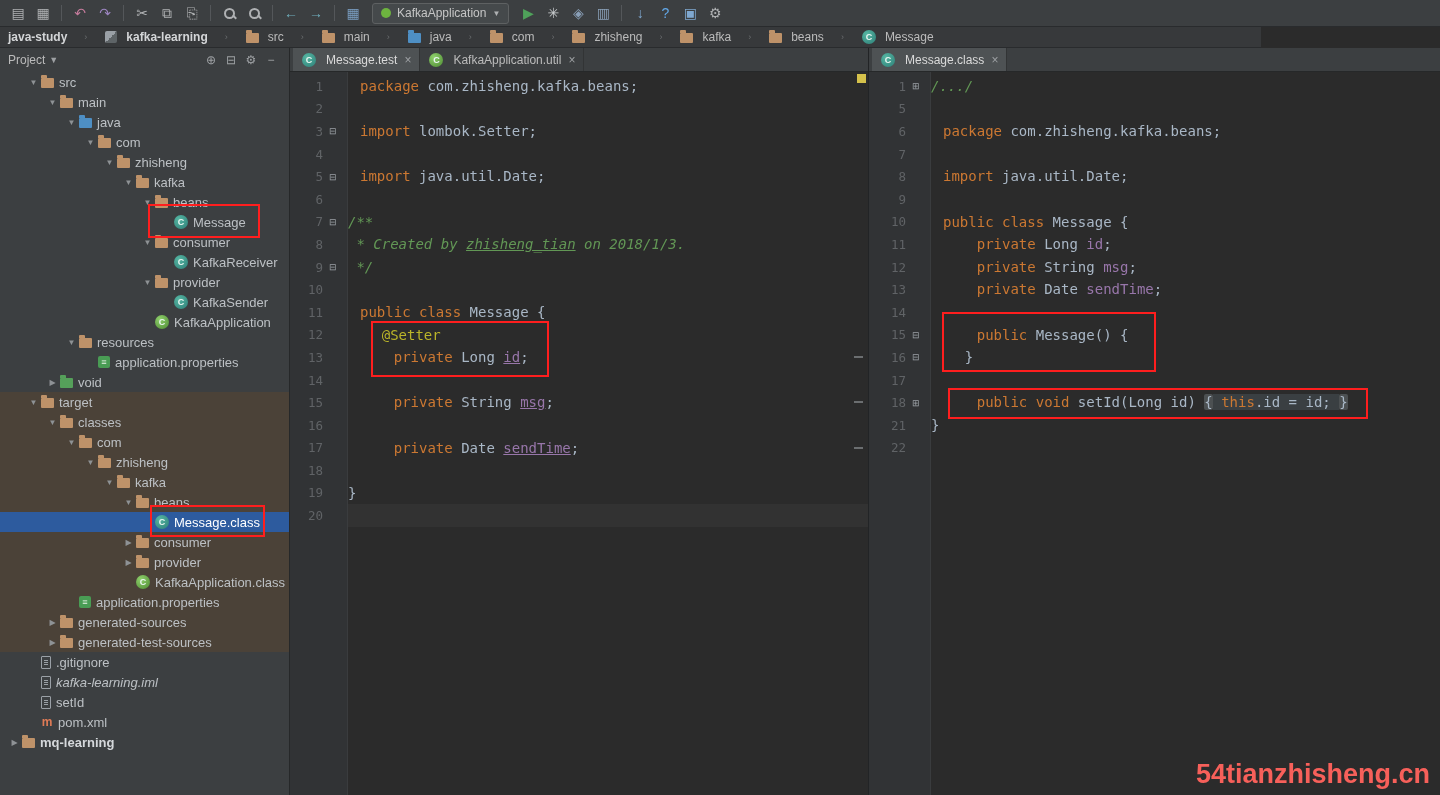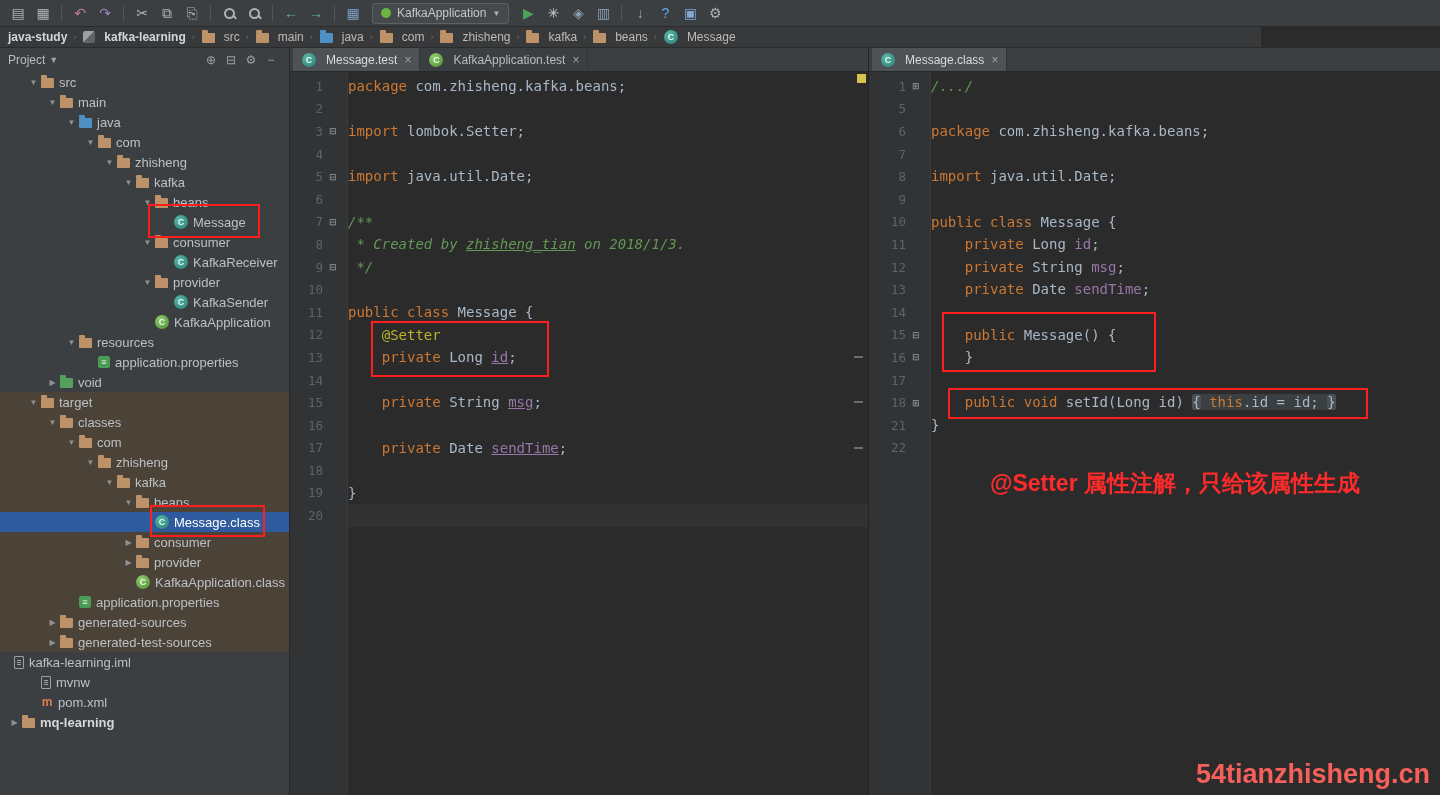--- a/index.html
+++ b/index.html
@@ -24,7 +24,7 @@
   
   .breadcrumbs{position:absolute;left:0;top:27px;width:1261px;height:21px;background:#37393B;
                border-bottom:1px solid #292B2D;display:flex;align-items:center;padding:0 4px;
-               gap:1px;font-size:12px;color:#BBBBBB;box-sizing:border-box;z-index:2;}
+               gap:12px;font-size:12px;color:#BBBBBB;box-sizing:border-box;z-index:2;}
   .crumb{display:flex;align-items:center;gap:4px;padding:0 4px;white-space:nowrap;}
   .crumb.b span{font-weight:bold;color:#D4D6D8;}
   .csep{color:#6A6D6F;font-size:9px;padding:0 1px;}

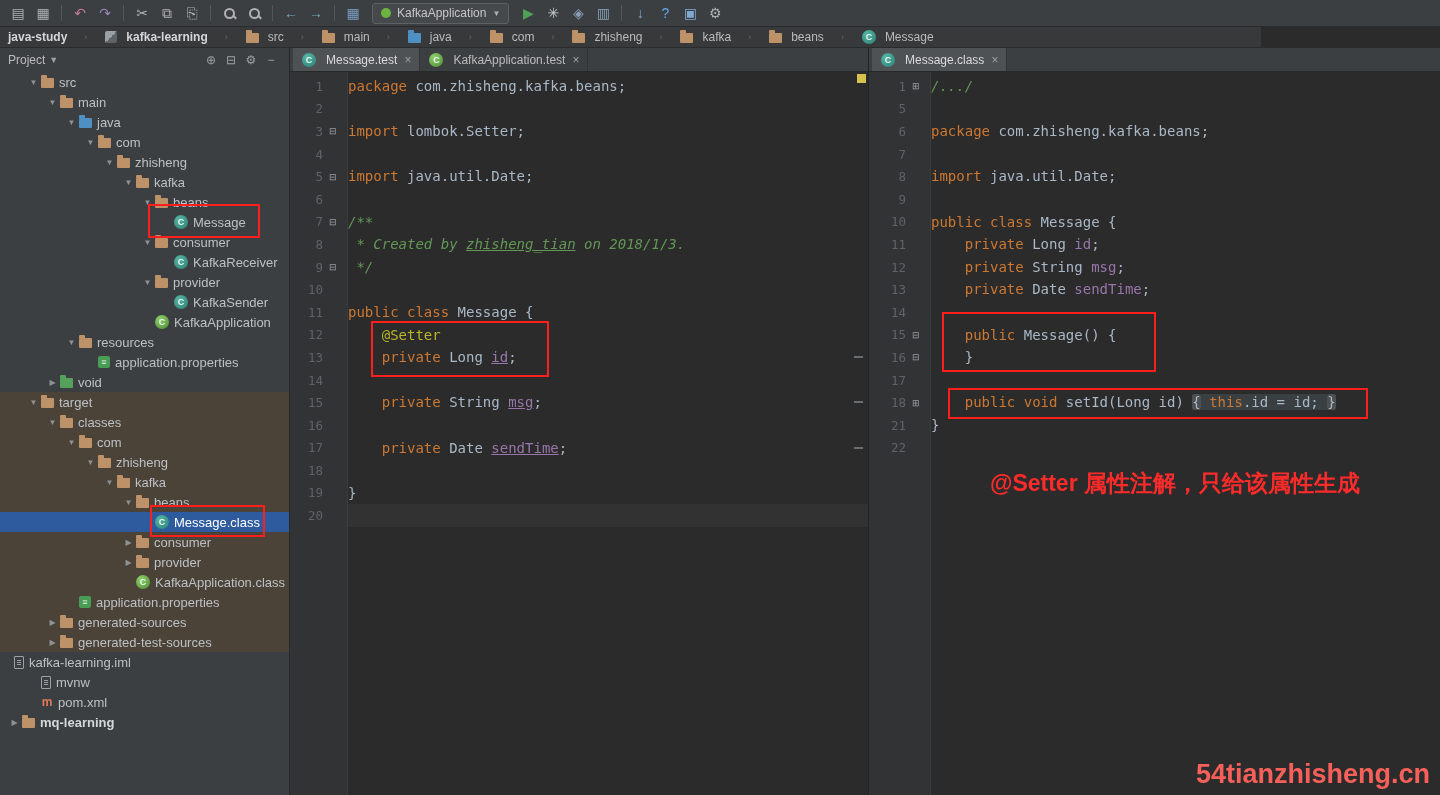--- a/index.html
+++ b/index.html
@@ -378,7 +378,7 @@
         </div>
         <div class="tab">
           <span class="ic cls boot">C</span>
-          <span>KafkaApplication.test</span>
+          <span>KafkaApplication.util</span>
           <span class="tclose">×</span>
         </div>
       </div>

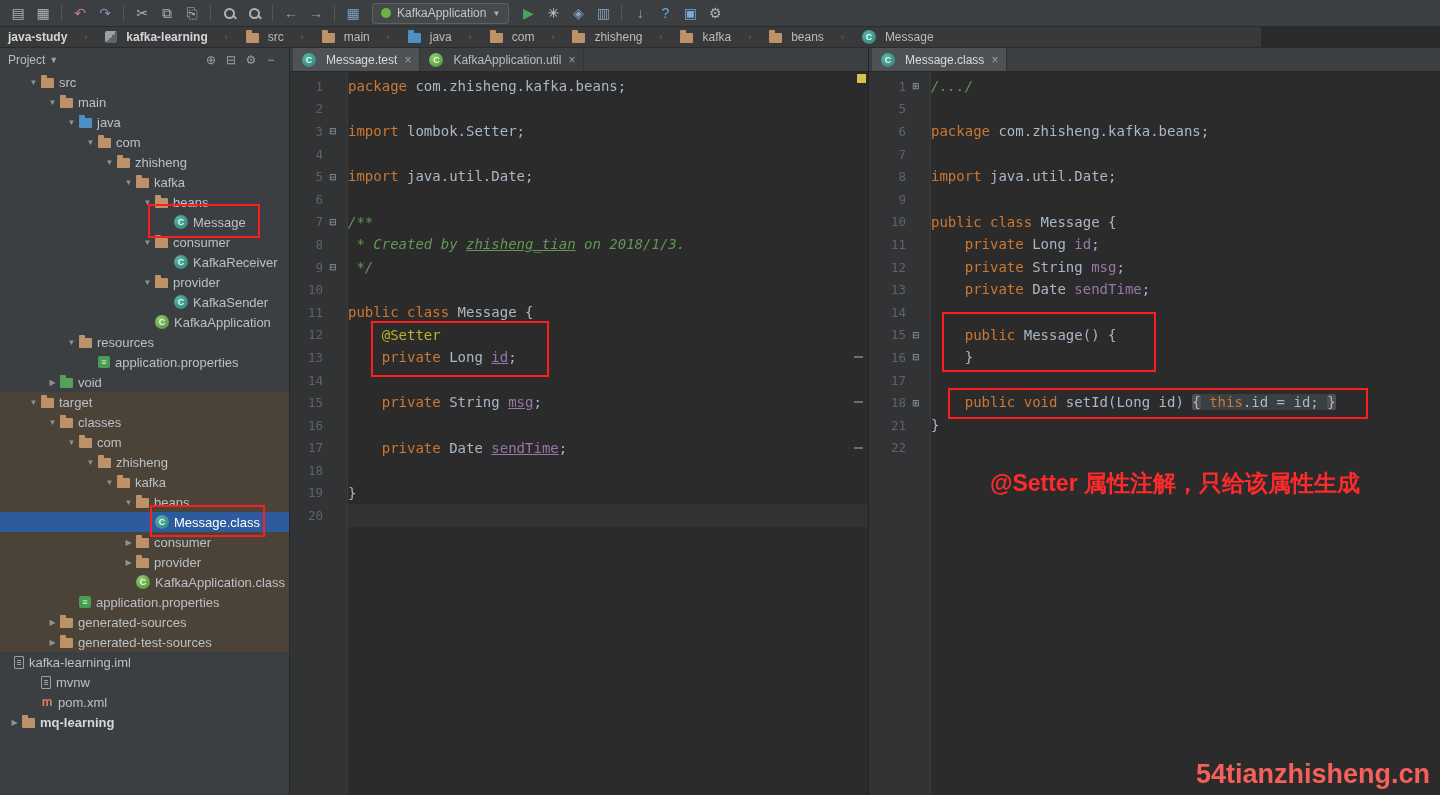--- a/index.html
+++ b/index.html
@@ -77,7 +77,7 @@
         color:#A9B7C6;white-space:pre;overflow:hidden;}
   .crow{height:22.6px;position:relative;}
   .crow.caret{background:#323232;}
-  .tk-k{color:#CC7832;} .tk-p{color:#A9B7C6;} .tk-a{color:#BBB529;}
+  .tk-k{color:#CC7832;margin-left:12px;} .tk-p{color:#A9B7C6;} .tk-a{color:#BBB529;}
   .tk-c{color:#629755;font-style:italic;}
   .tk-cu{color:#629755;font-style:italic;text-decoration:underline;}
   .tk-f{color:#9876AA;} .tk-fu{color:#9876AA;text-decoration:underline;}

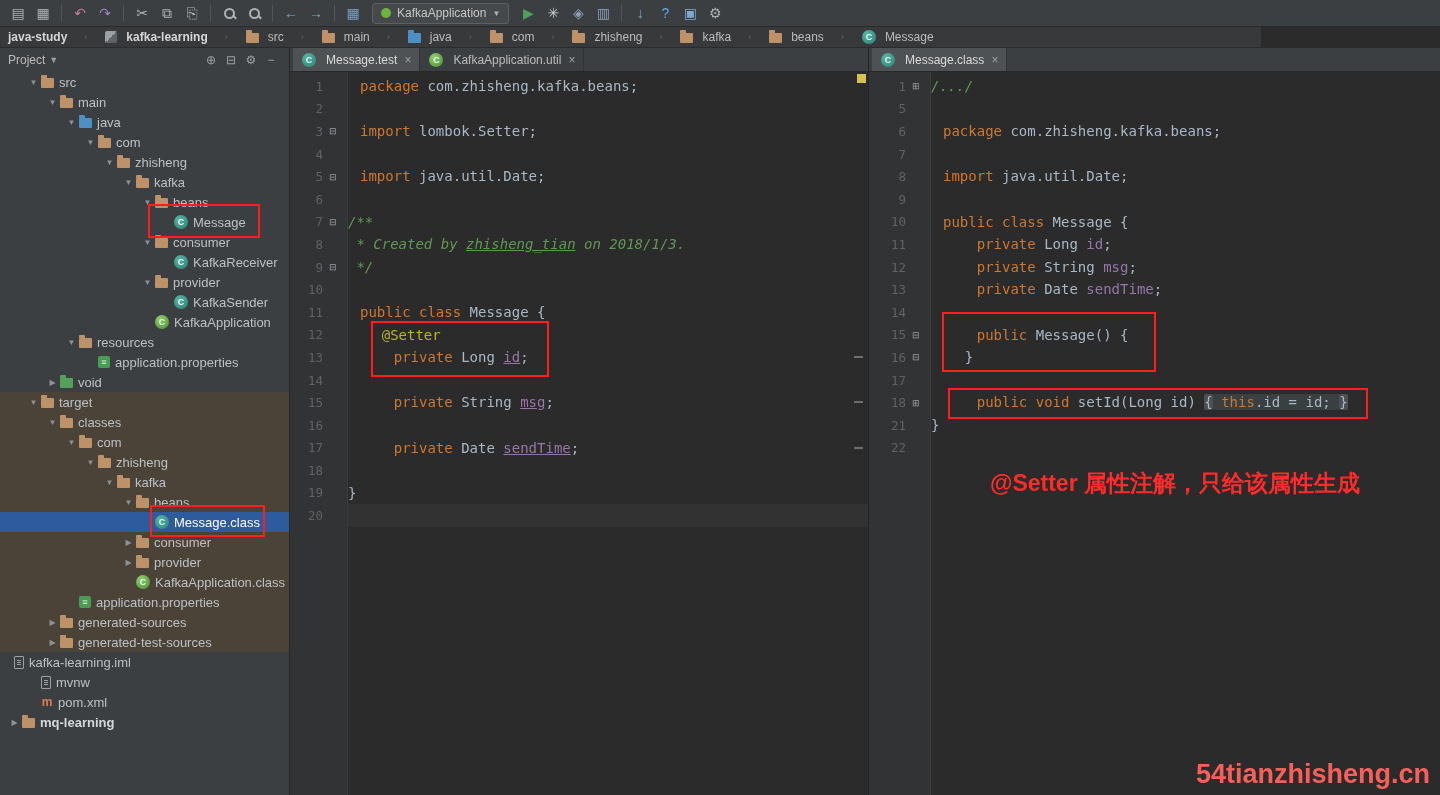--- a/index.html
+++ b/index.html
@@ -554,7 +554,6 @@
   </div>
 
   <div class="callout">
-    <div>@Setter 属性注解，只给该属性生成</div>
   </div>
 
   <div class="watermark">54tianzhisheng.cn</div>

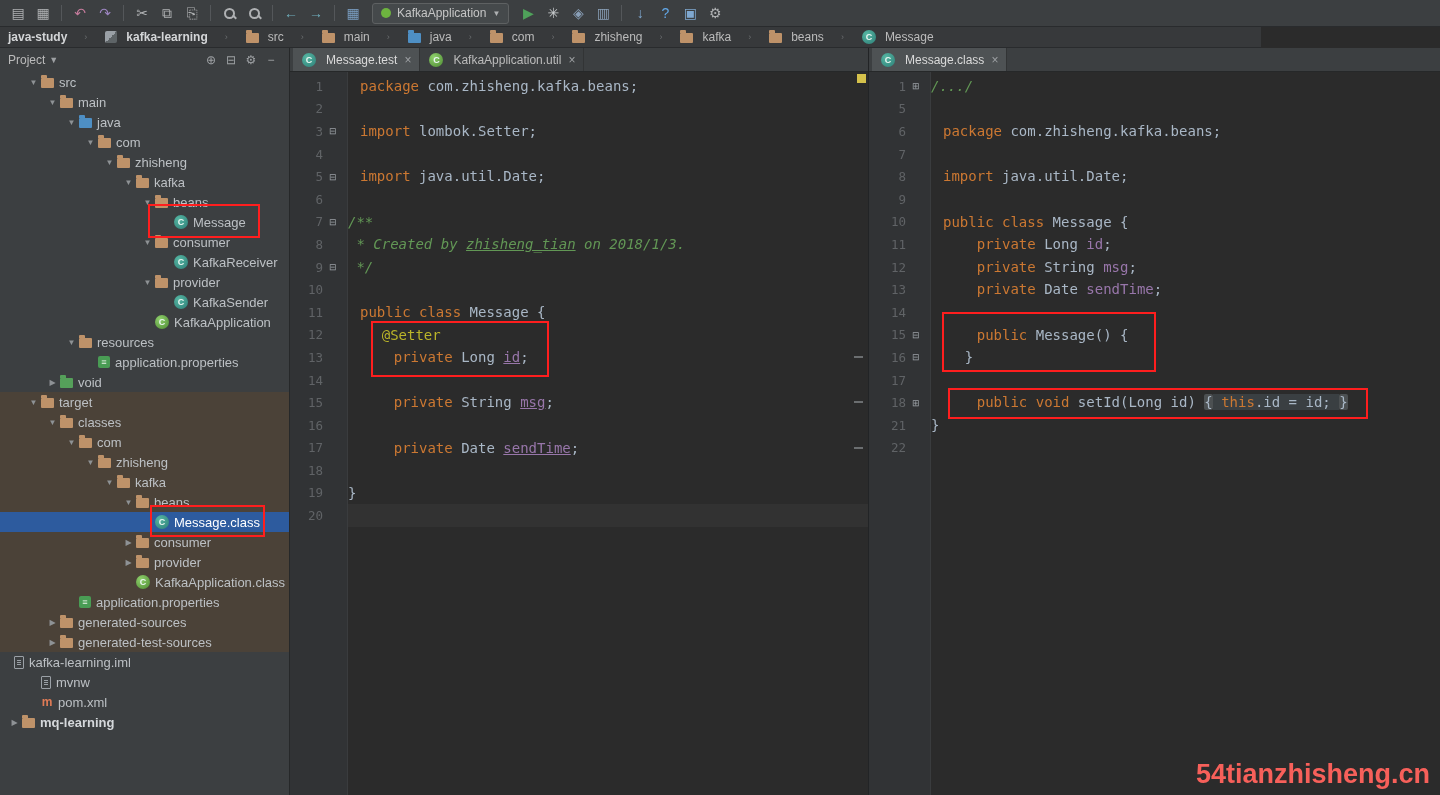--- a/index.html
+++ b/index.html
@@ -346,6 +346,11 @@
           <span class="ic folder"></span>
           <span class="tlabel">generated-test-sources</span>
         </div>
+        <div class="trow" style="padding-left: 27px;">
+          <span class="arr"></span>
+          <span class="ic doc"></span>
+          <span class="tlabel">.gitignore</span>
+        </div>
         <div class="trow" style="">
           <span class="arr"></span>
           <span class="ic doc"></span>

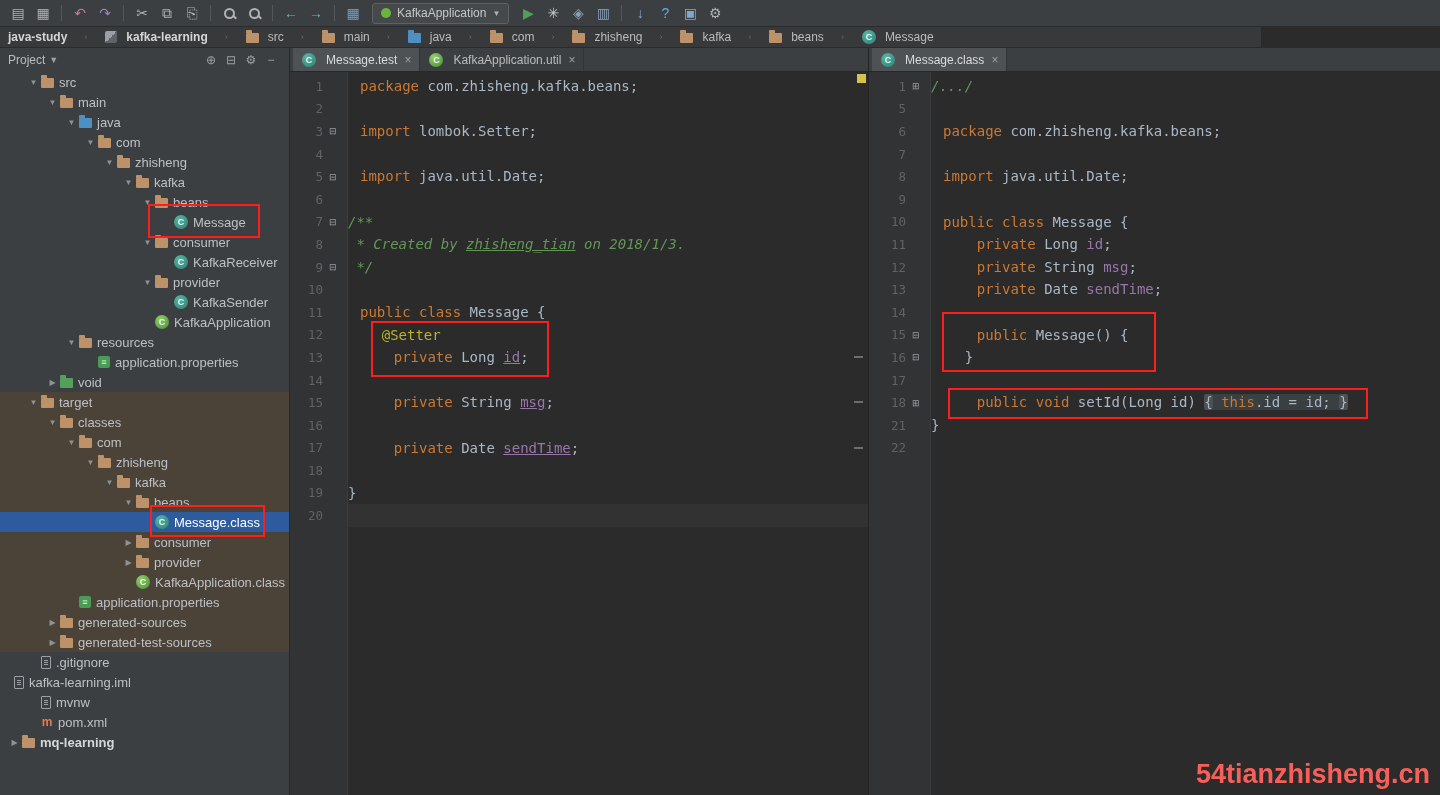--- a/index.html
+++ b/index.html
@@ -351,7 +351,7 @@
           <span class="ic doc"></span>
           <span class="tlabel">.gitignore</span>
         </div>
-        <div class="trow" style="">
+        <div class="trow" style="padding-left: 27px; font-style: italic;">
           <span class="arr"></span>
           <span class="ic doc"></span>
           <span class="tlabel">kafka-learning.iml</span>

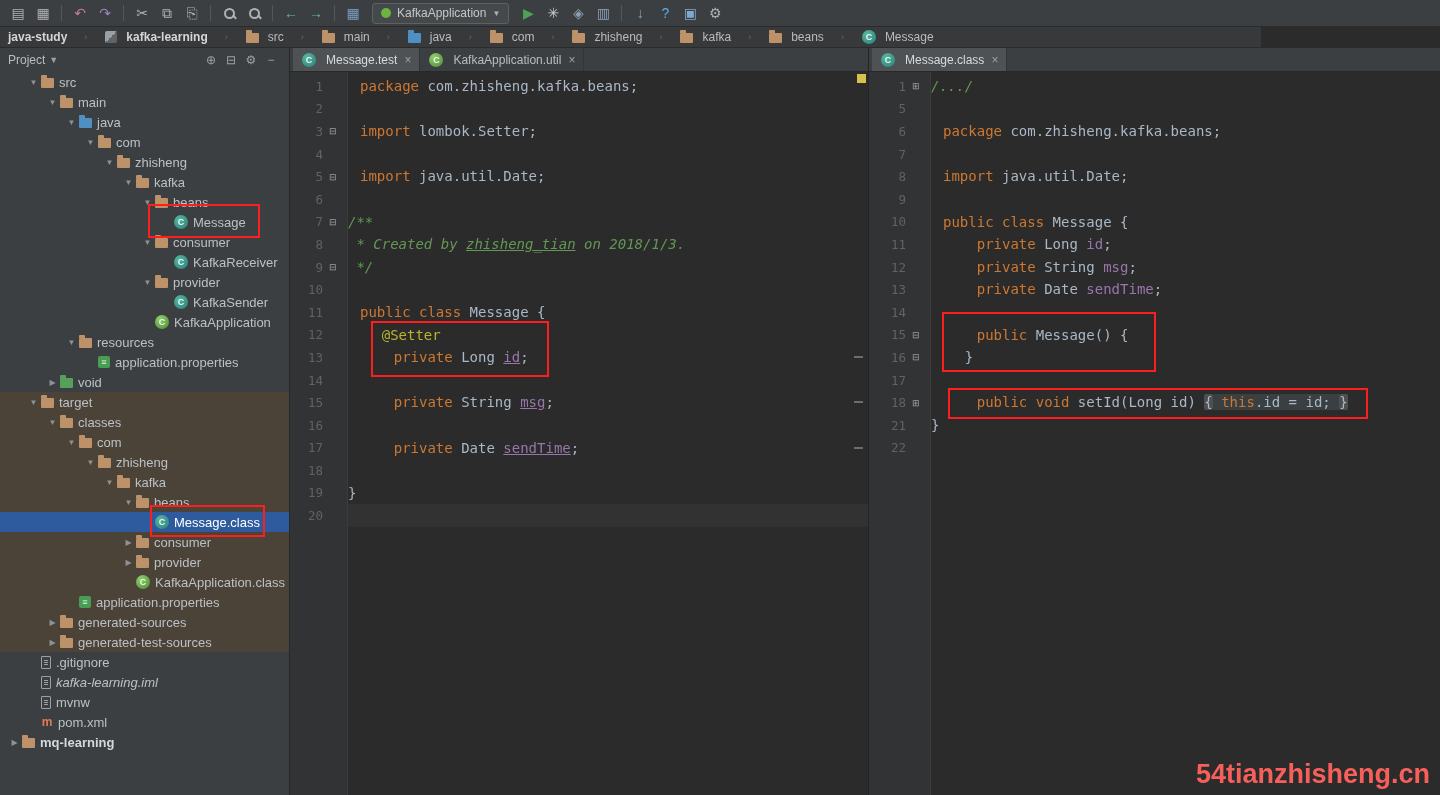--- a/index.html
+++ b/index.html
@@ -359,7 +359,7 @@
         <div class="trow" style="padding-left: 27px;">
           <span class="arr"></span>
           <span class="ic doc"></span>
-          <span class="tlabel">mvnw</span>
+          <span class="tlabel">setId</span>
         </div>
         <div class="trow" style="padding-left: 27px;">
           <span class="arr"></span>

